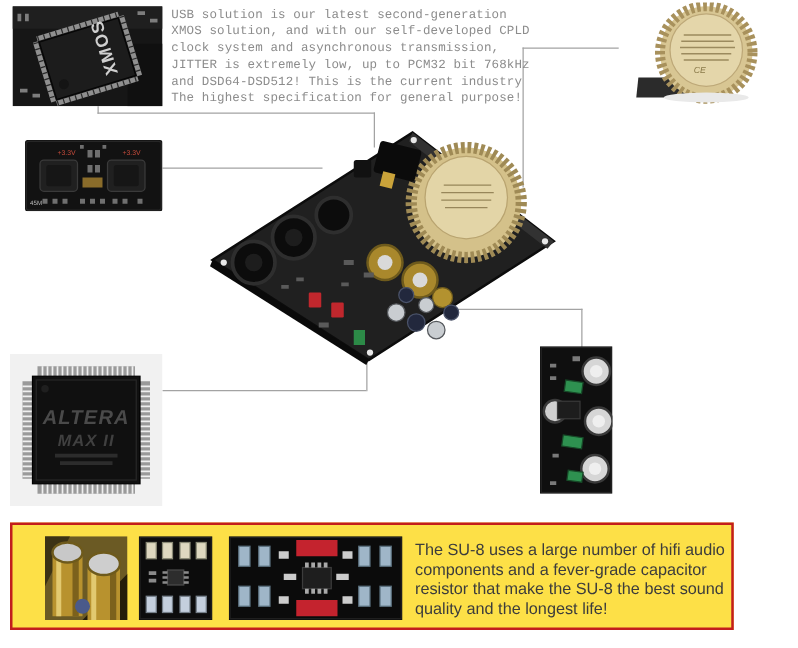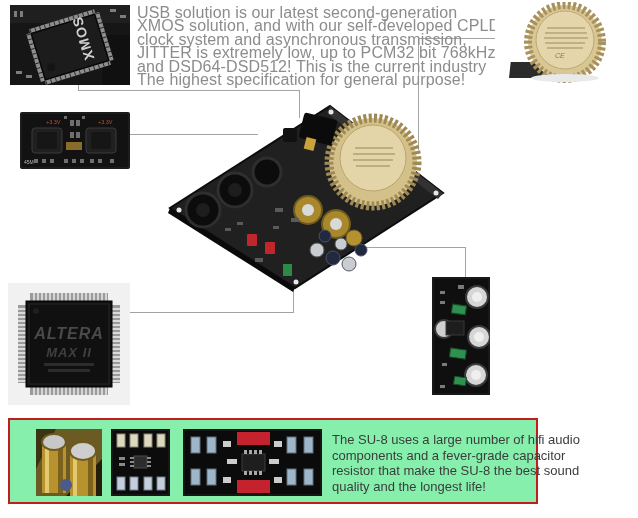--- a/index.html
+++ b/index.html
@@ -6,8 +6,8 @@
   body{width:638px;height:518px;background:#ffffff;overflow:hidden;
        font-family:"Liberation Sans","DejaVu Sans",sans-serif;}
   #stage{position:relative;width:638px;height:518px;background:#fff;}
-  .txt{position:absolute;white-space:pre;color:#8c8c8c;font-size:16px;
-       line-height:13.4px;letter-spacing:0.1px;}
+  .txt{position:absolute;white-space:pre;color:#8c8c8c;font-size:10px;
+       line-height:13.4px;letter-spacing:0.1px;font-family:Liberation Mono, monospace;}
   .line{position:absolute;background:#a3a3a3;}
   .photo{position:absolute;display:block;}
   #footer-box{position:absolute;left:8px;top:418px;width:530px;height:86px;

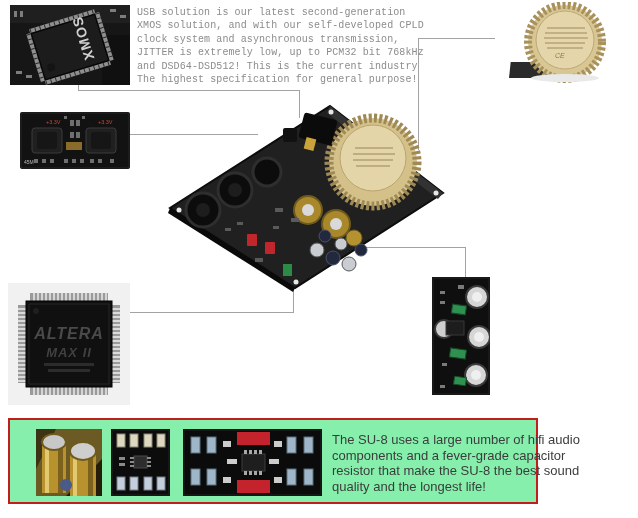--- a/index.html
+++ b/index.html
@@ -10,8 +10,8 @@
        line-height:13.4px;letter-spacing:0.1px;font-family:Liberation Mono, monospace;}
   .line{position:absolute;background:#a3a3a3;}
   .photo{position:absolute;display:block;}
-  #footer-box{position:absolute;left:8px;top:418px;width:530px;height:86px;
-      border:2px solid #c21d1d;background:#86efac;box-sizing:border-box;padding-left:32px;}
+  #footer-box{position:absolute;left:8px;top:418px;width:579px;height:86px;
+      border:2px solid #c21d1d;background:#fde047;box-sizing:border-box;padding-left:32px;}
   #footer-text{position:absolute;left:322px;top:12px;white-space:pre;
       color:#3c3c3c;font-size:13px;line-height:15.5px;}
   svg{display:block;}

